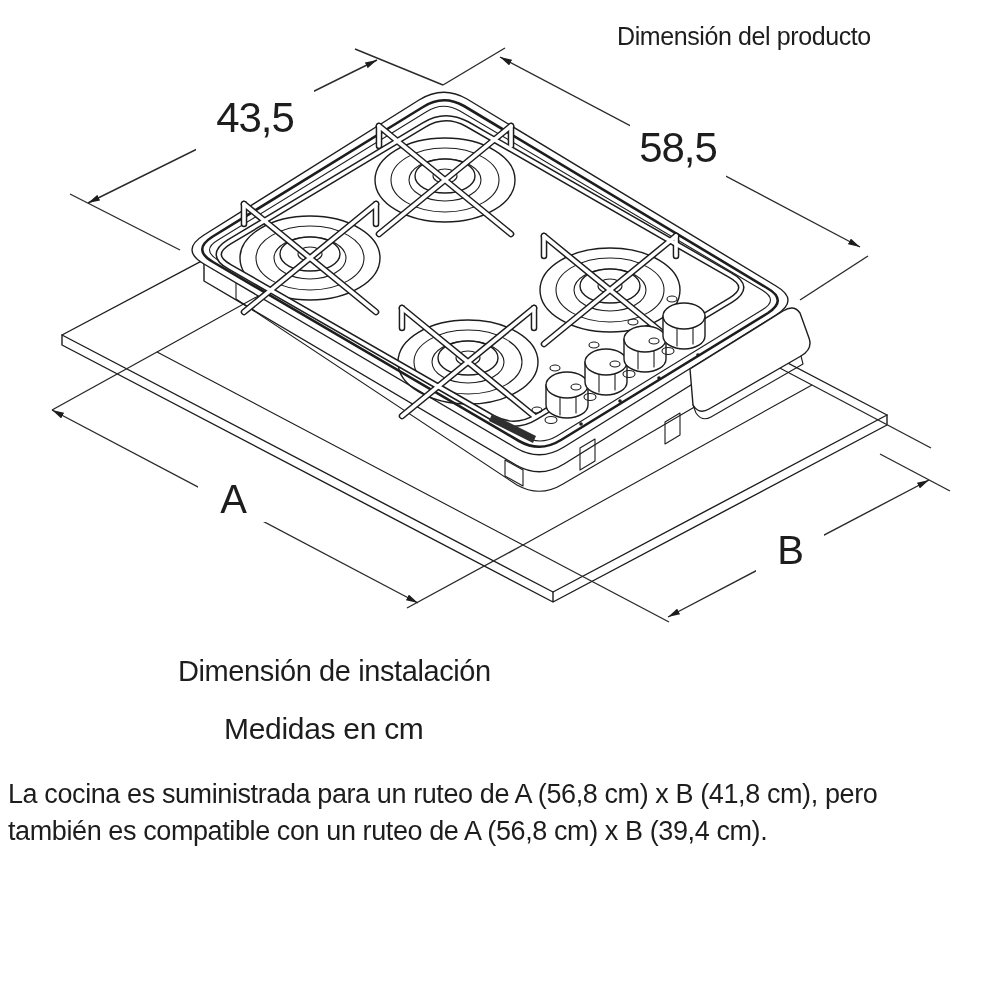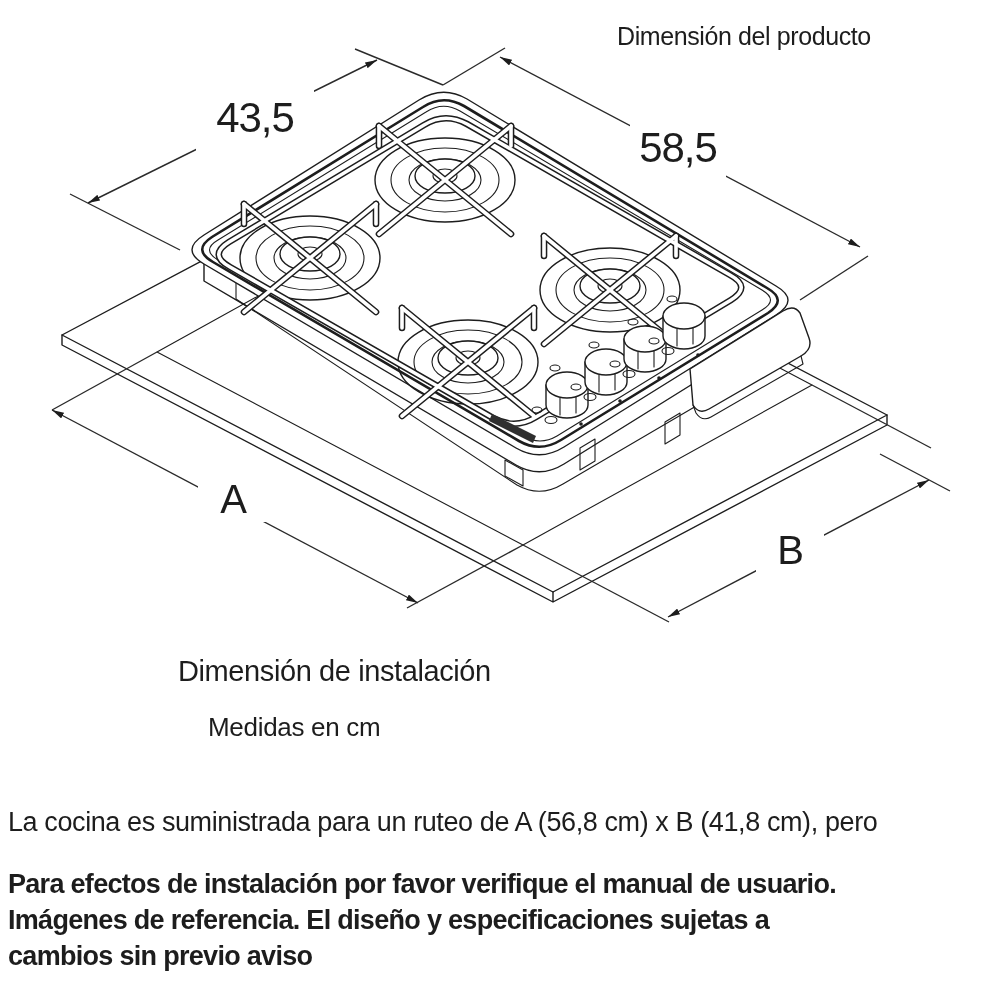--- a/index.html
+++ b/index.html
@@ -8,7 +8,7 @@
   .stage svg{position:absolute;left:0;top:0;}
   .h-product{position:absolute;left:617px;top:22px;font-size:25px;letter-spacing:-0.4px;white-space:nowrap;}
   .h-install{position:absolute;left:178px;top:655px;font-size:29px;letter-spacing:-0.4px;white-space:nowrap;}
-  .h-medidas{position:absolute;left:208px;top:712px;font-size:26px;letter-spacing:-0.3px;white-space:nowrap;}
+  .h-medidas{position:absolute;left:224px;top:712px;font-size:30px;letter-spacing:-0.3px;white-space:nowrap;}
   .p-routing{position:absolute;left:8px;top:776px;font-size:27px;line-height:37px;letter-spacing:-0.4px;white-space:nowrap;margin-top:28px;}
   .p-disclaimer{position:absolute;left:8px;top:866px;font-size:27px;line-height:36px;font-weight:bold;letter-spacing:-0.7px;white-space:nowrap;}
   .drawline{stroke:#1d1d1d;fill:none;stroke-width:1.4;stroke-linejoin:round;stroke-linecap:round;}

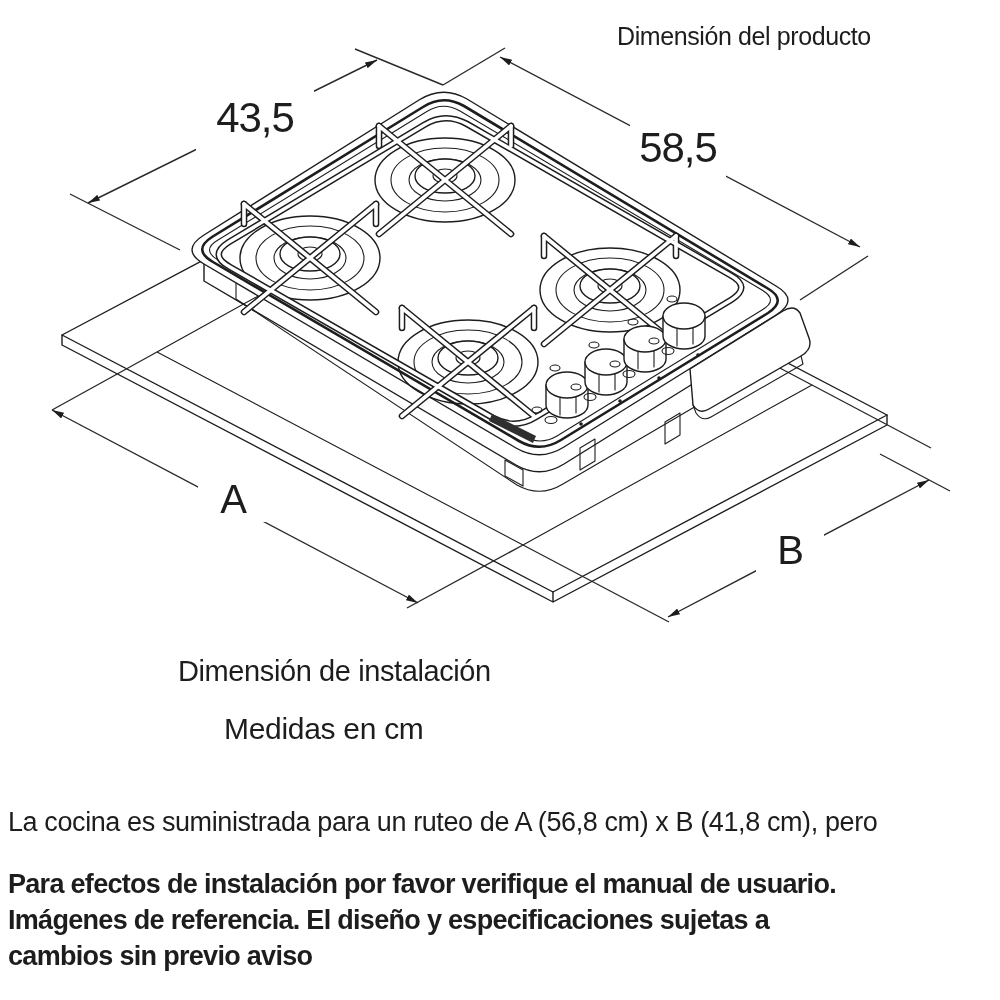--- a/index.html
+++ b/index.html
@@ -9,7 +9,7 @@
   .h-product{position:absolute;left:617px;top:22px;font-size:25px;letter-spacing:-0.4px;white-space:nowrap;}
   .h-install{position:absolute;left:178px;top:655px;font-size:29px;letter-spacing:-0.4px;white-space:nowrap;}
   .h-medidas{position:absolute;left:224px;top:712px;font-size:30px;letter-spacing:-0.3px;white-space:nowrap;}
-  .p-routing{position:absolute;left:8px;top:776px;font-size:27px;line-height:37px;letter-spacing:-0.4px;white-space:nowrap;margin-top:28px;}
+  .p-routing{position:absolute;left:8px;top:776px;font-size:27px;line-height:37px;letter-spacing:-0.4px;white-space:nowrap;}
   .p-disclaimer{position:absolute;left:8px;top:866px;font-size:27px;line-height:36px;font-weight:bold;letter-spacing:-0.7px;white-space:nowrap;}
   .drawline{stroke:#1d1d1d;fill:none;stroke-width:1.4;stroke-linejoin:round;stroke-linecap:round;}
   .heavy{stroke-width:2.6;}

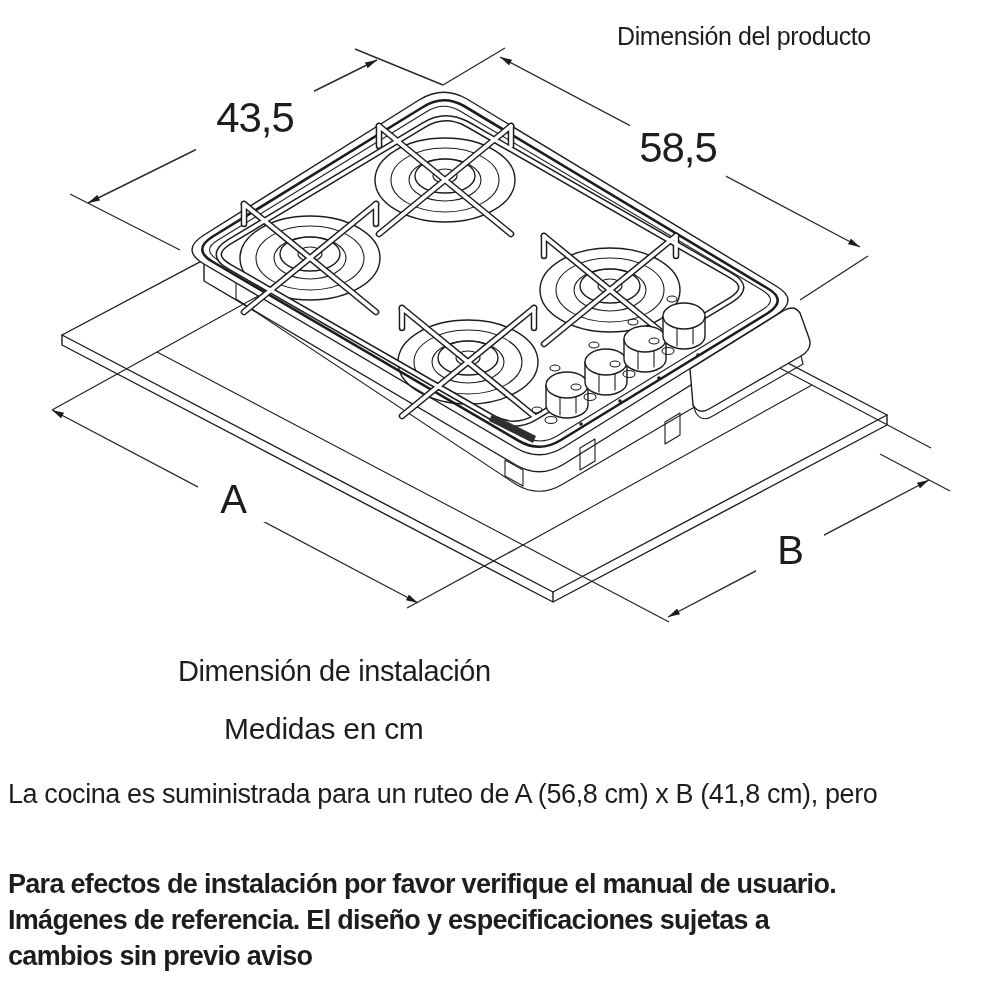--- a/index.html
+++ b/index.html
@@ -199,6 +199,7 @@
 
   <div class="p-routing">
     <div>La cocina es suministrada para un ruteo de A (56,8 cm) x B (41,8 cm), pero</div>
+    <div>también es compatible con un ruteo de A (56,8 cm) x B (39,4 cm).</div>
   </div>
 
   <div class="p-disclaimer">

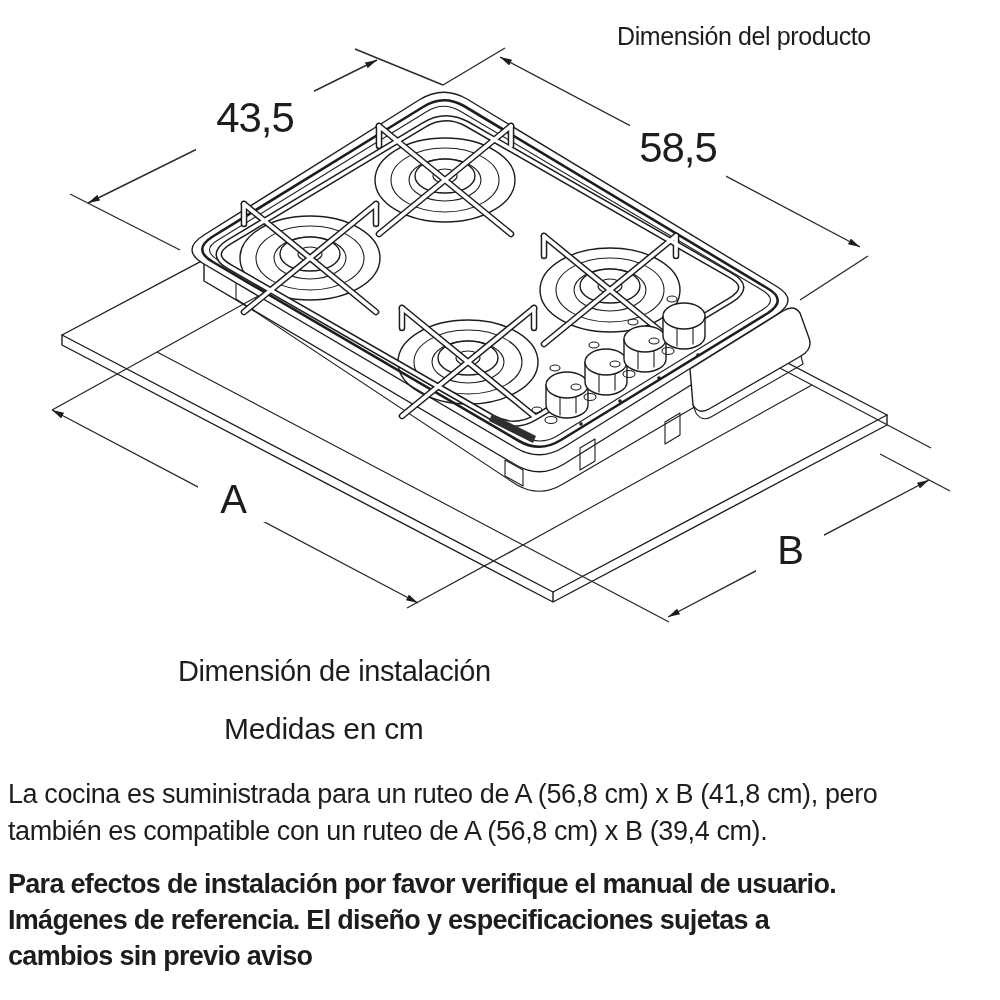--- a/index.html
+++ b/index.html
@@ -202,11 +202,6 @@
     <div>también es compatible con un ruteo de A (56,8 cm) x B (39,4 cm).</div>
   </div>
 
-  <div class="p-disclaimer">
-    <div>Para efectos de instalación por favor verifique el manual de usuario.</div>
-    <div>Imágenes de referencia. El diseño y especificaciones sujetas a</div>
-    <div>cambios sin previo aviso</div>
-  </div>
 
 </div>
 

